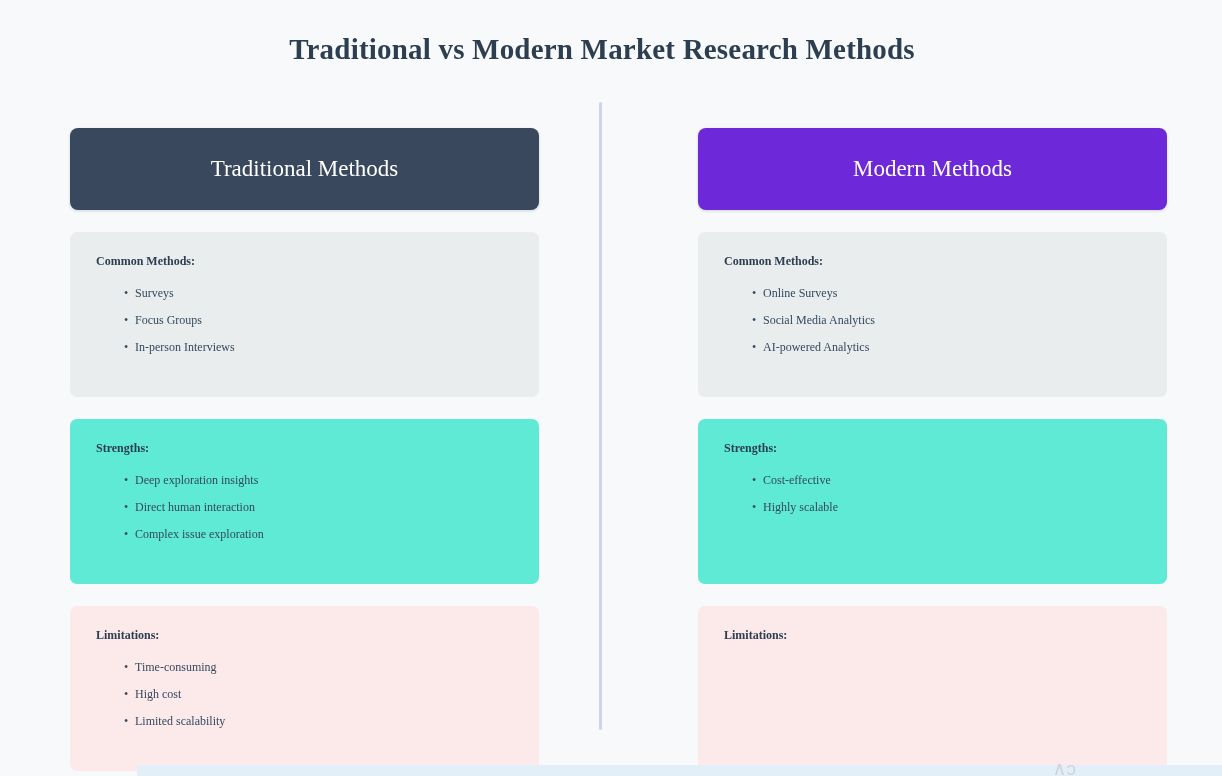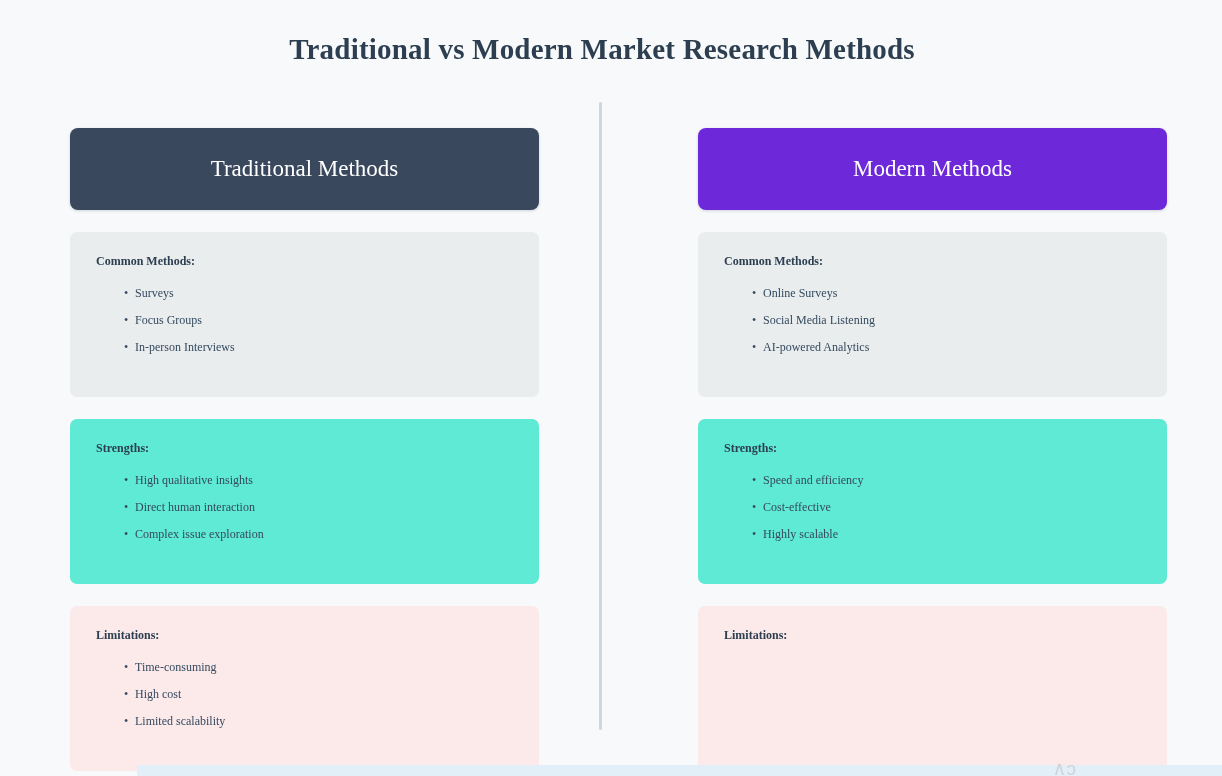--- a/index.html
+++ b/index.html
@@ -187,7 +187,7 @@
         <div class="panel-title">Common Methods:</div>
         <ul class="panel-list">
           <li><span class="bullet">•</span><span>Online Surveys</span></li>
-          <li><span class="bullet">•</span><span>Social Media Listening</span></li>
+          <li><span class="bullet">•</span><span>Social Media Analytics</span></li>
           <li><span class="bullet">•</span><span>AI-powered Analytics</span></li>
         </ul>
       </div>

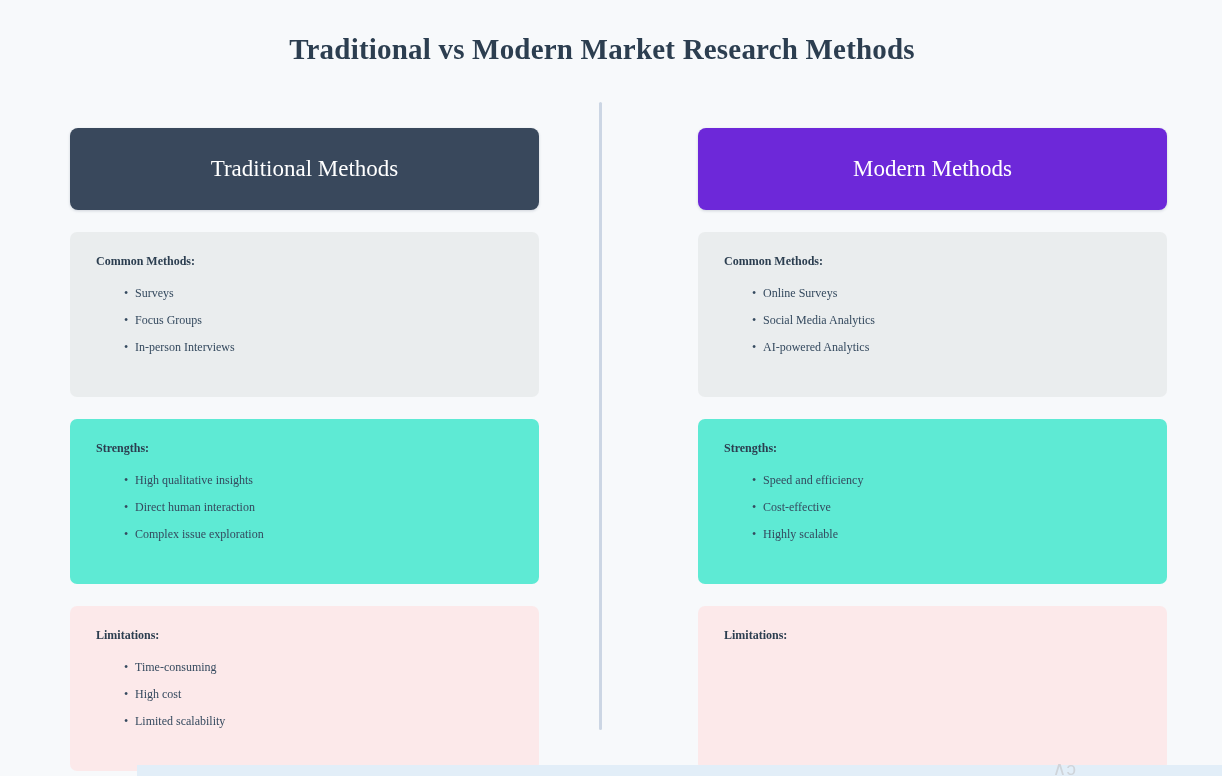--- a/index.html
+++ b/index.html
@@ -162,7 +162,7 @@
       <div class="panel positive">
         <div class="panel-title">Strengths:</div>
         <ul class="panel-list">
-          <li><span class="bullet">•</span><span>High qualitative insights</span></li>
+          <li><span class="bullet">•</span><span>Deep exploration insights</span></li>
           <li><span class="bullet">•</span><span>Direct human interaction</span></li>
           <li><span class="bullet">•</span><span>Complex issue exploration</span></li>
         </ul>

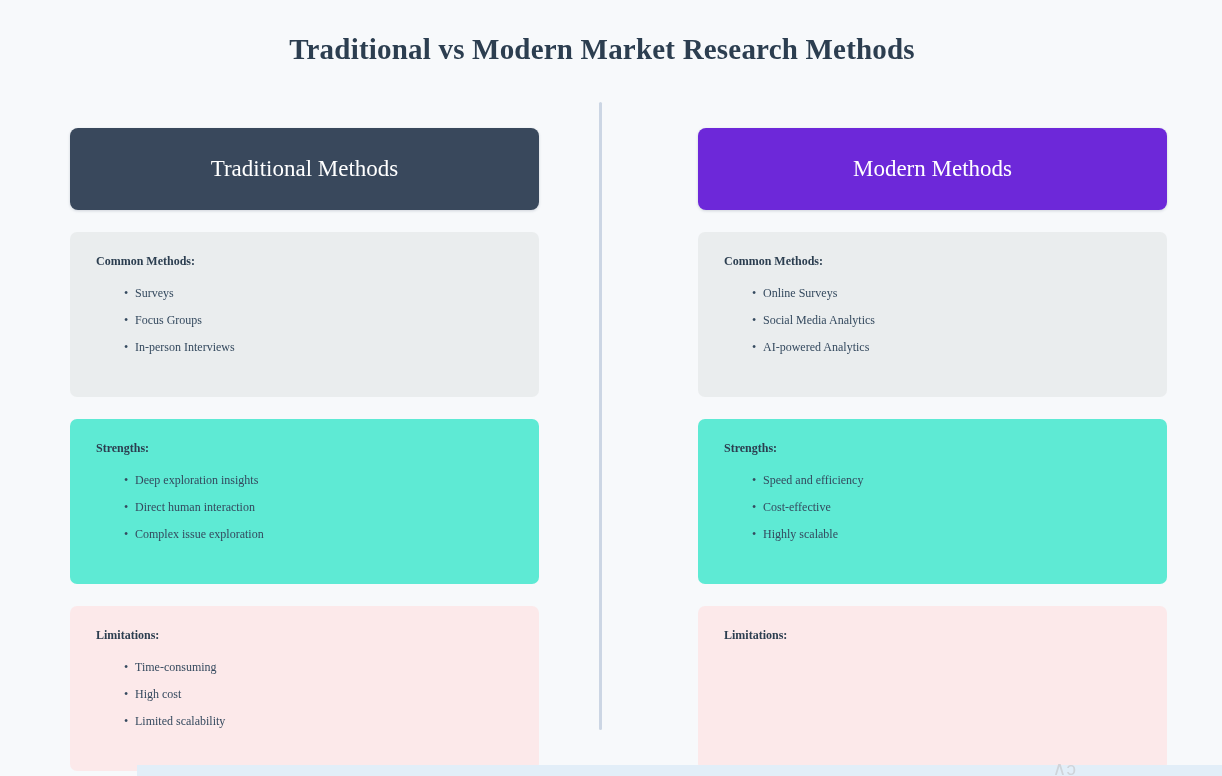--- a/index.html
+++ b/index.html
@@ -195,7 +195,6 @@
       <div class="panel positive">
         <div class="panel-title">Strengths:</div>
         <ul class="panel-list">
-          <li><span class="bullet">•</span><span>Speed and efficiency</span></li>
           <li><span class="bullet">•</span><span>Cost-effective</span></li>
           <li><span class="bullet">•</span><span>Highly scalable</span></li>
         </ul>

